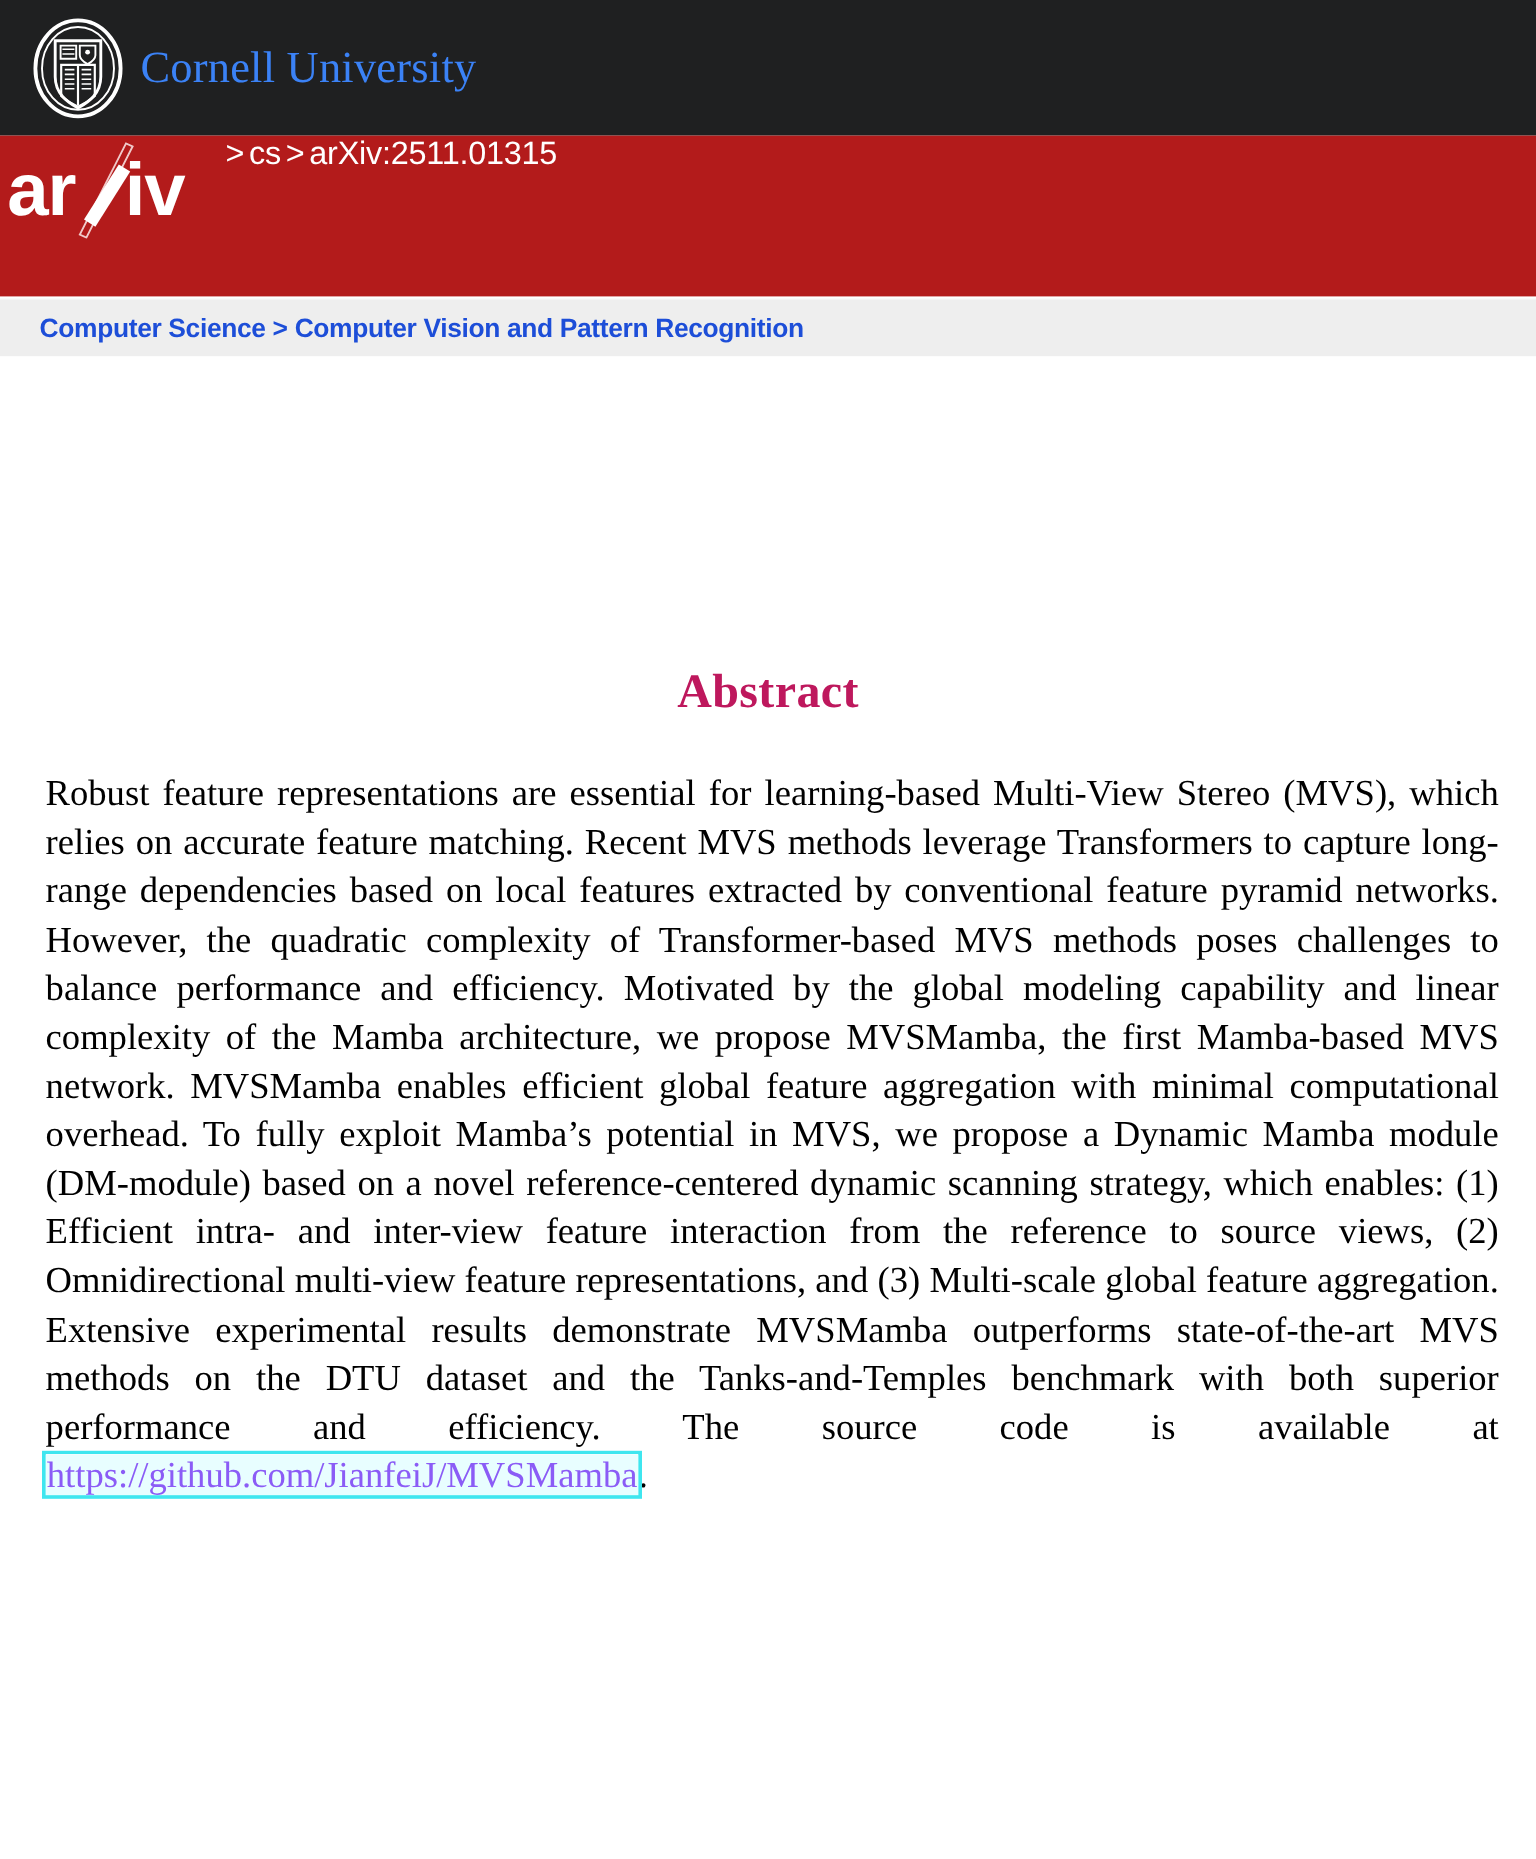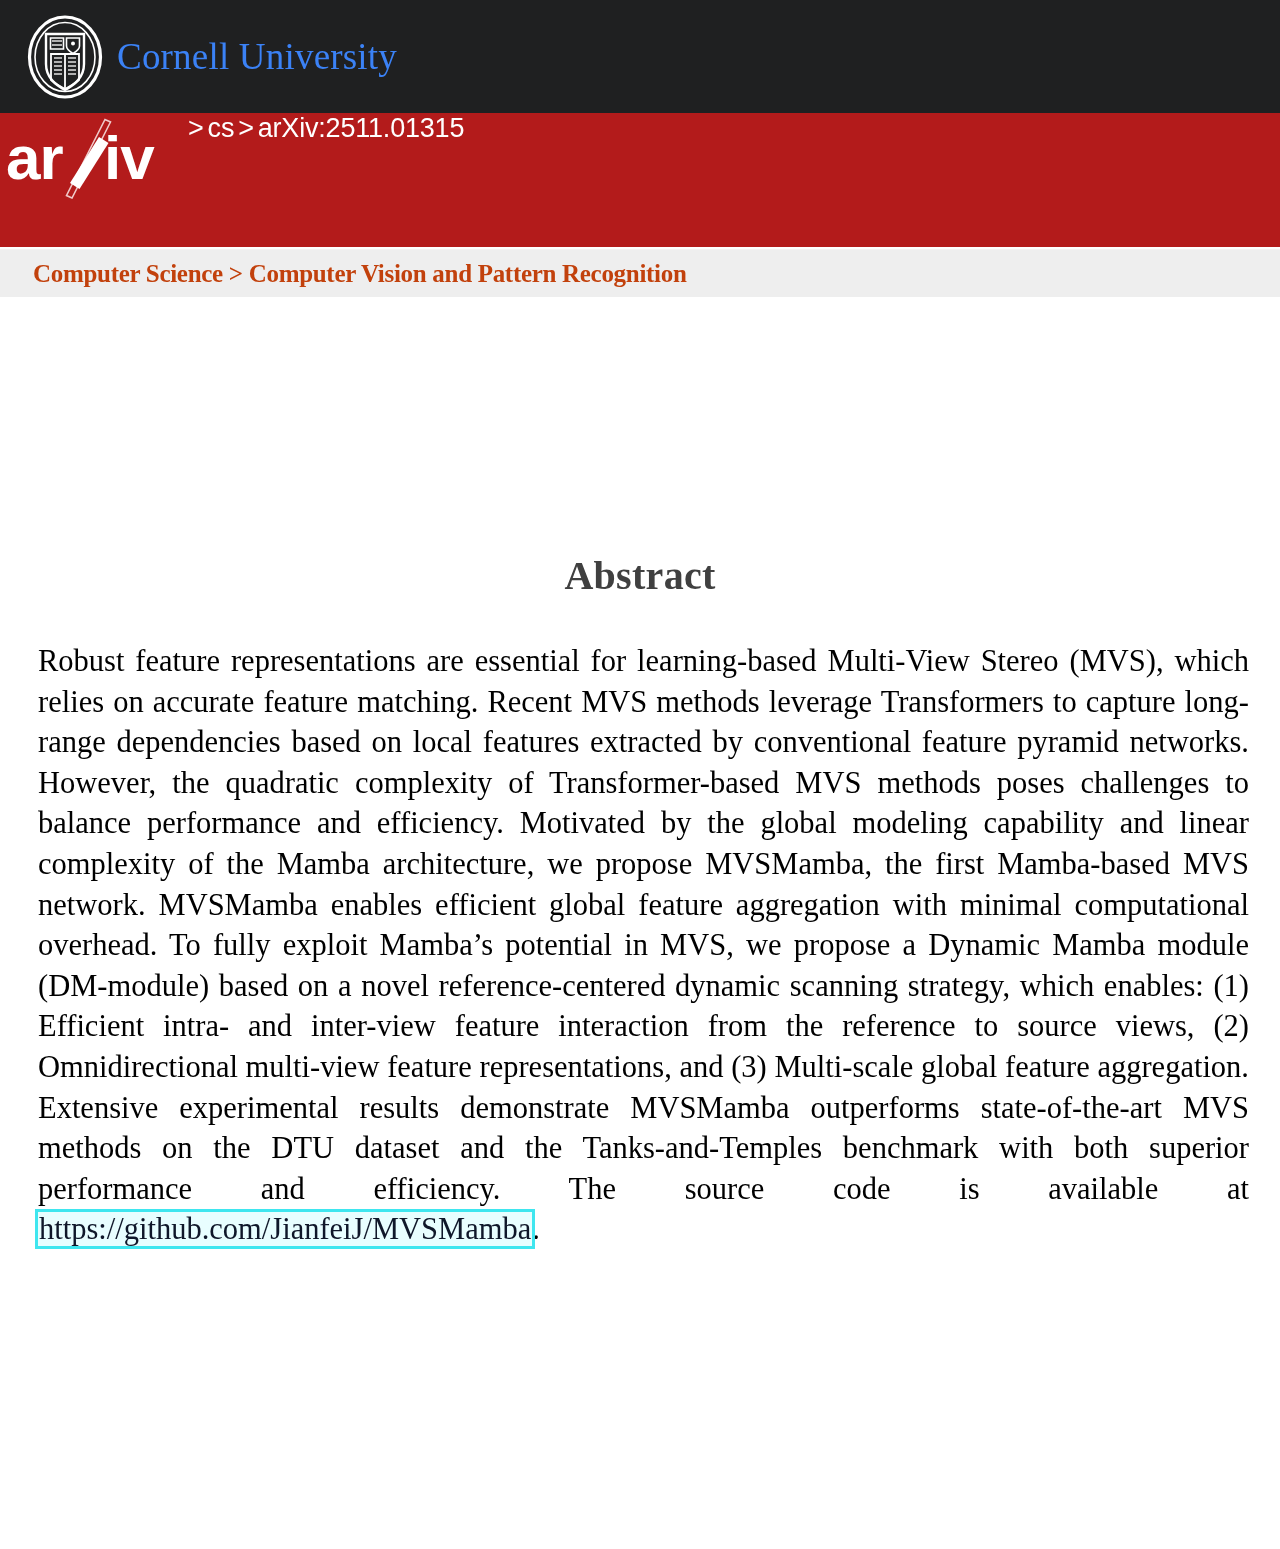--- a/index.html
+++ b/index.html
@@ -94,10 +94,10 @@
     padding-left: 33px;
   }
   .subject-text {
-    font-family: Liberation Serif, serif;
-    font-size: 25px;
+    font-family: Liberation Sans, sans-serif;
+    font-size: 22px;
     font-weight: 700;
-    color: #c2410c;
+    color: #1d4ed8;
     letter-spacing: -0.3px;
     white-space: nowrap;
   }

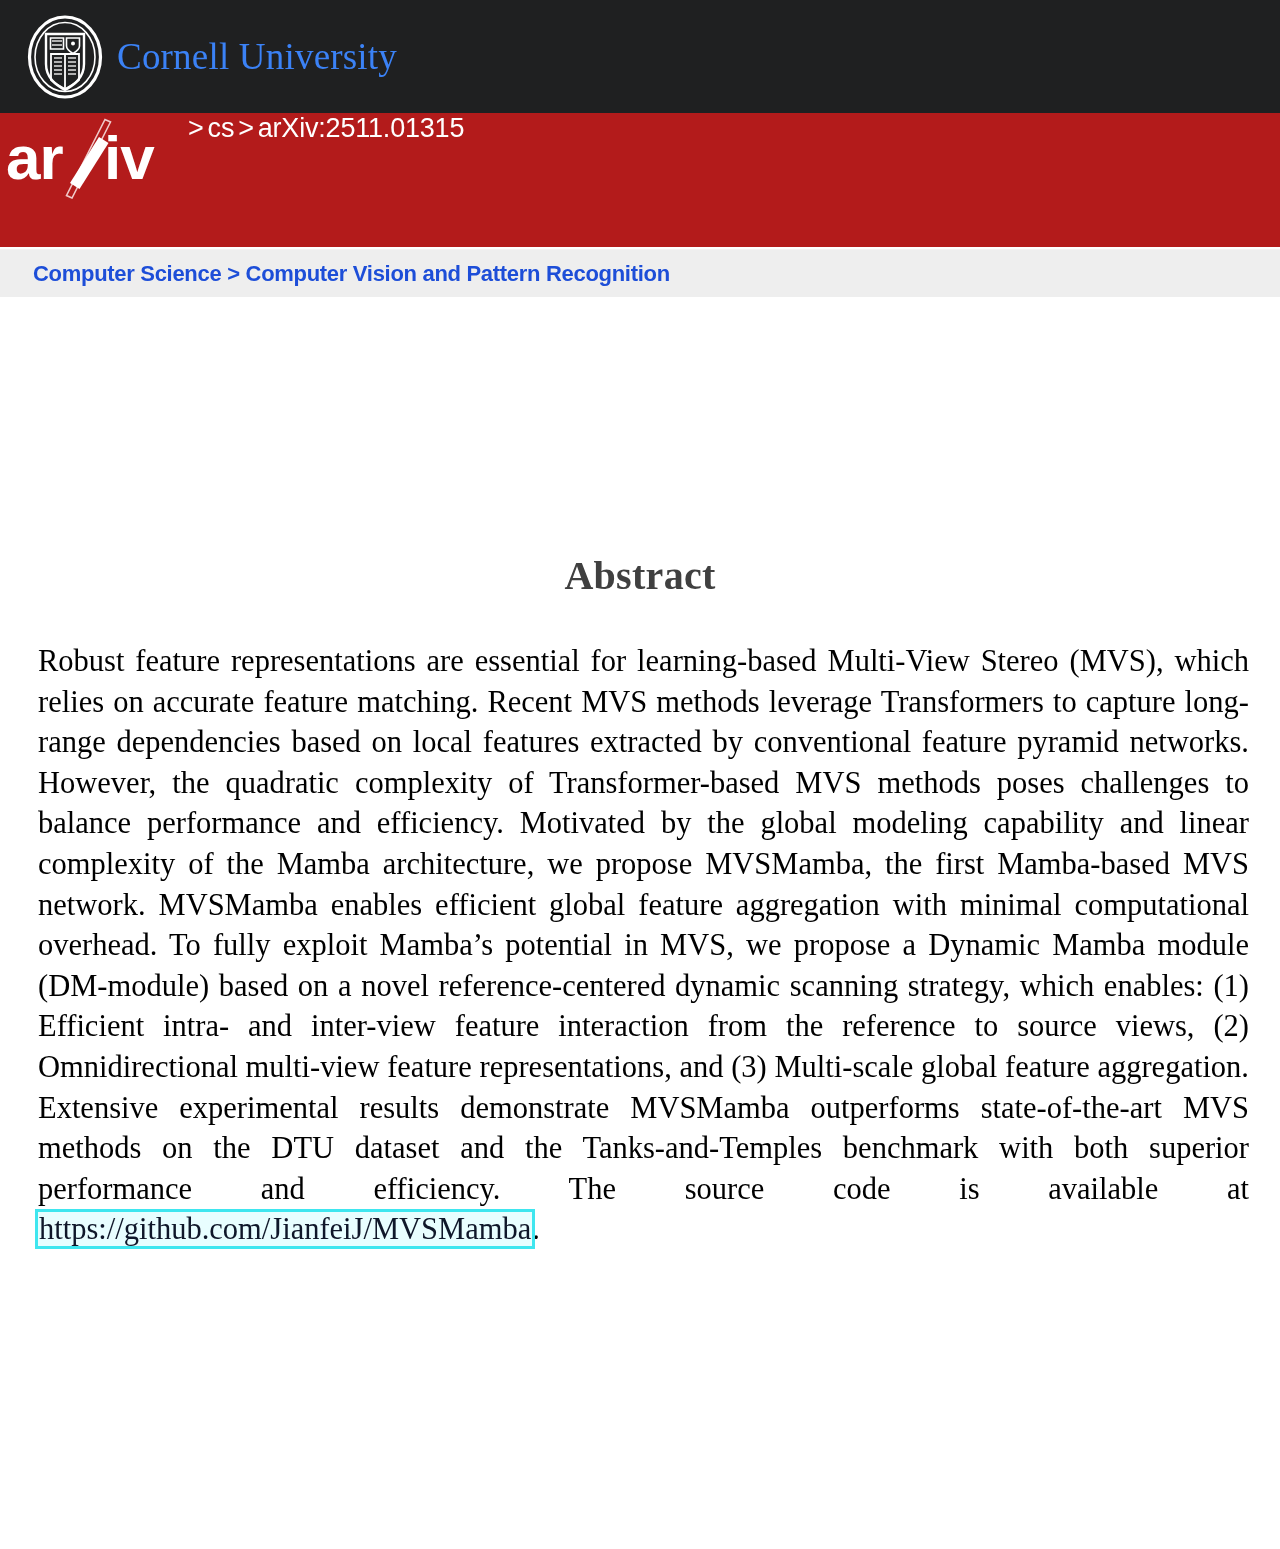--- a/index.html
+++ b/index.html
@@ -120,7 +120,7 @@
     font-family: "Liberation Serif", serif;
     font-weight: 700;
     font-size: 40px;
-    color: #404040;
+    color: #be185d;
     letter-spacing: 0.3px;
   }
   .abstract-body {

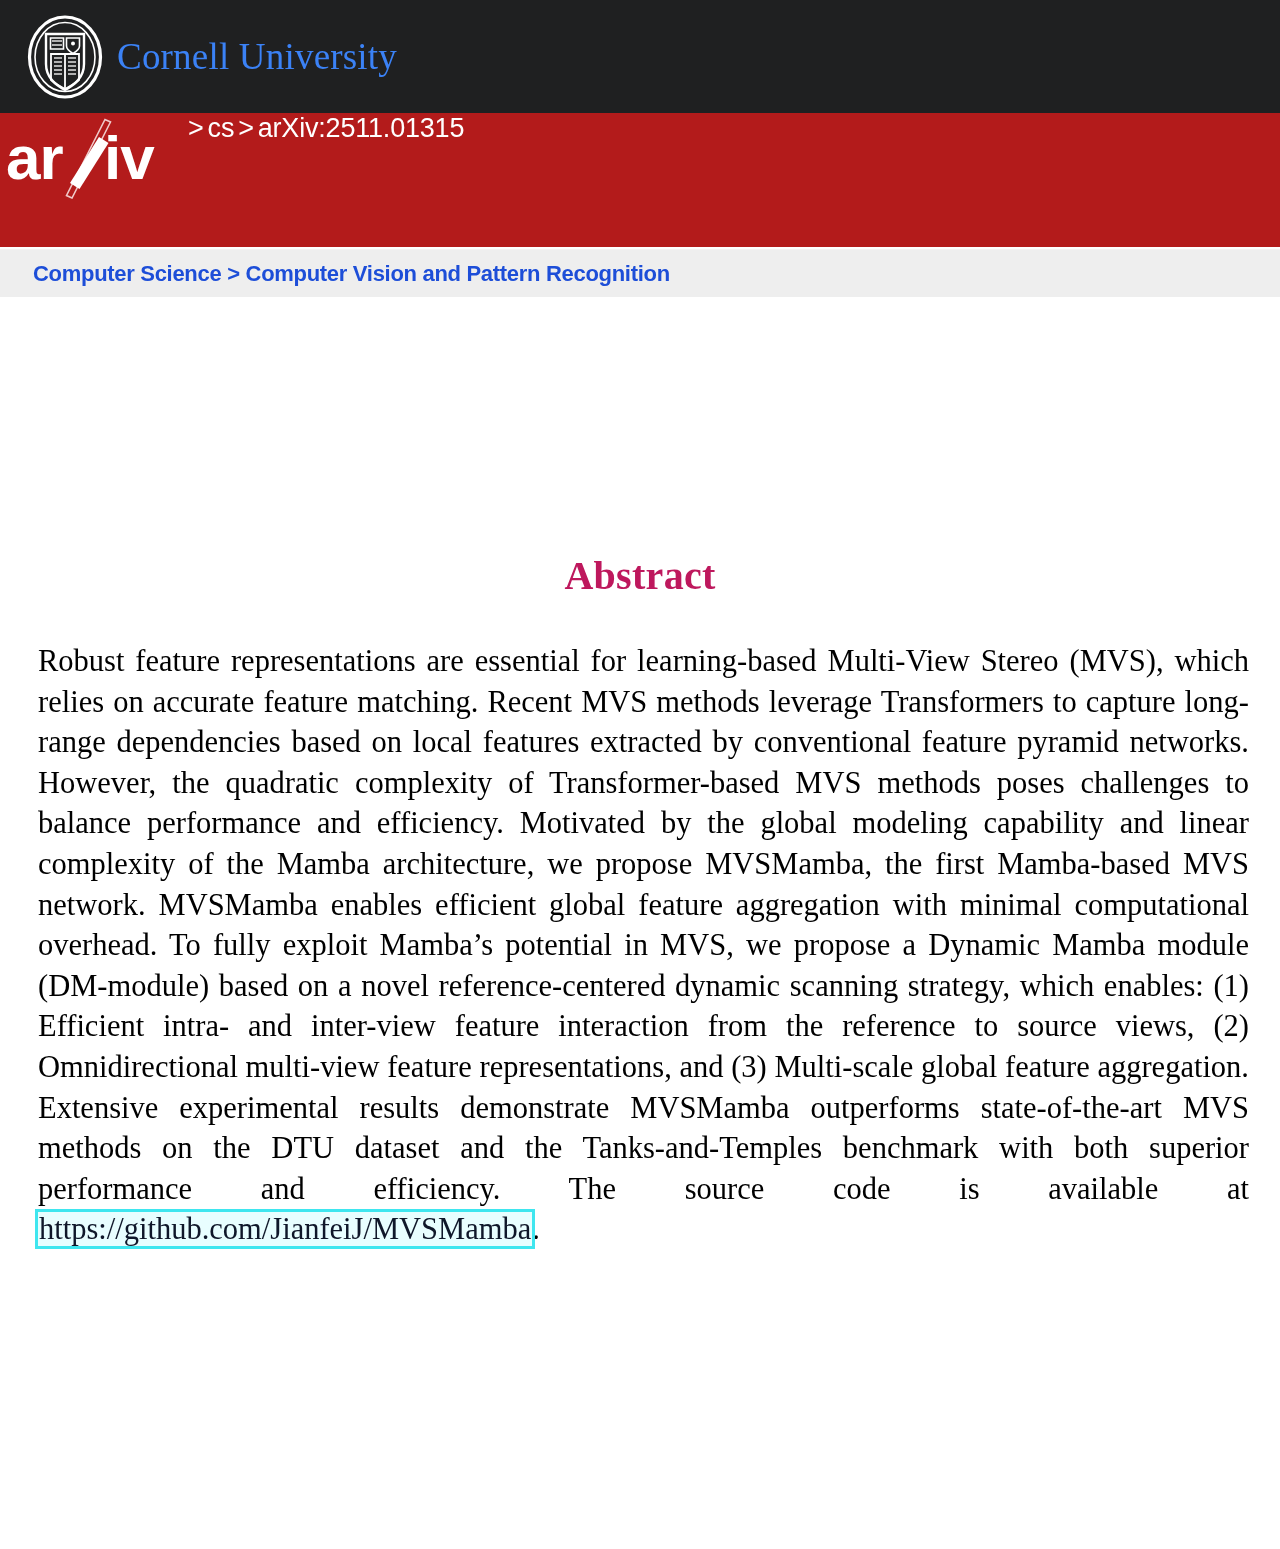--- a/index.html
+++ b/index.html
@@ -140,7 +140,7 @@
 
   .url-link {
     position: relative;
-    color: #0f172a;
+    color: #8b5cf6;
     text-decoration: none;
     background: #e8feff;
     box-shadow: 0 0 0 3px #3fe6ef;

